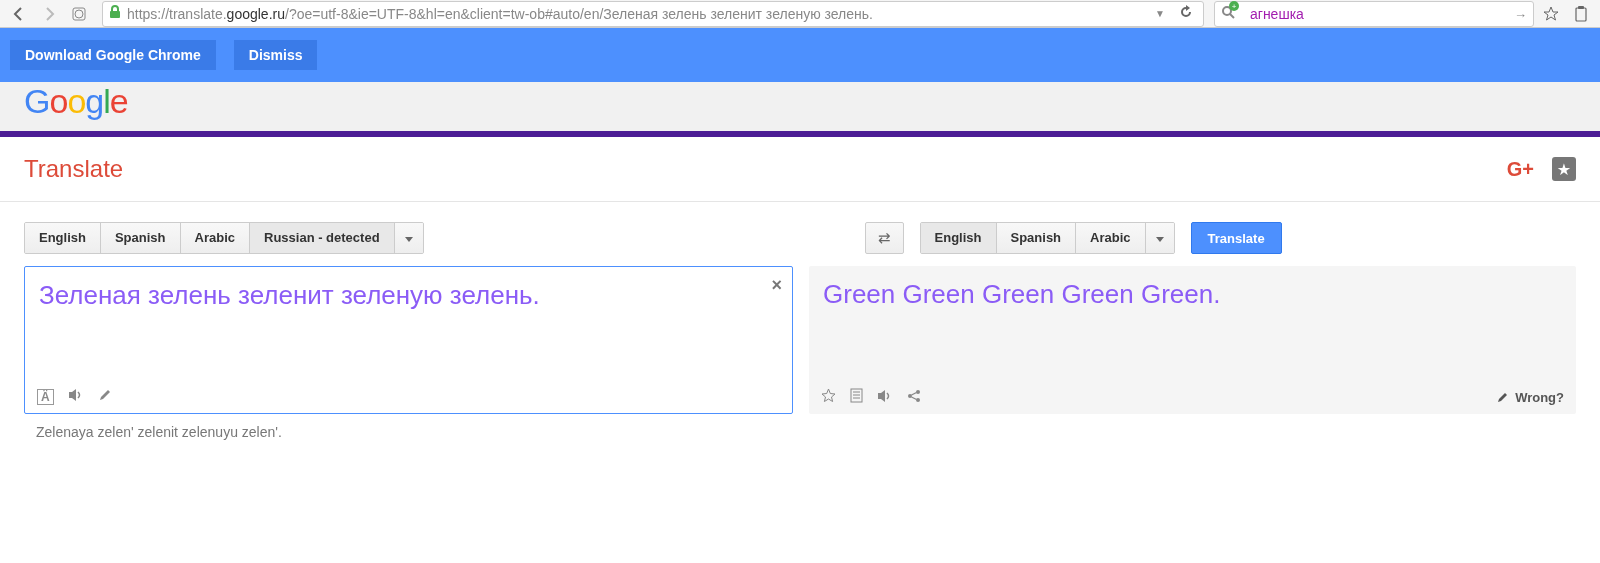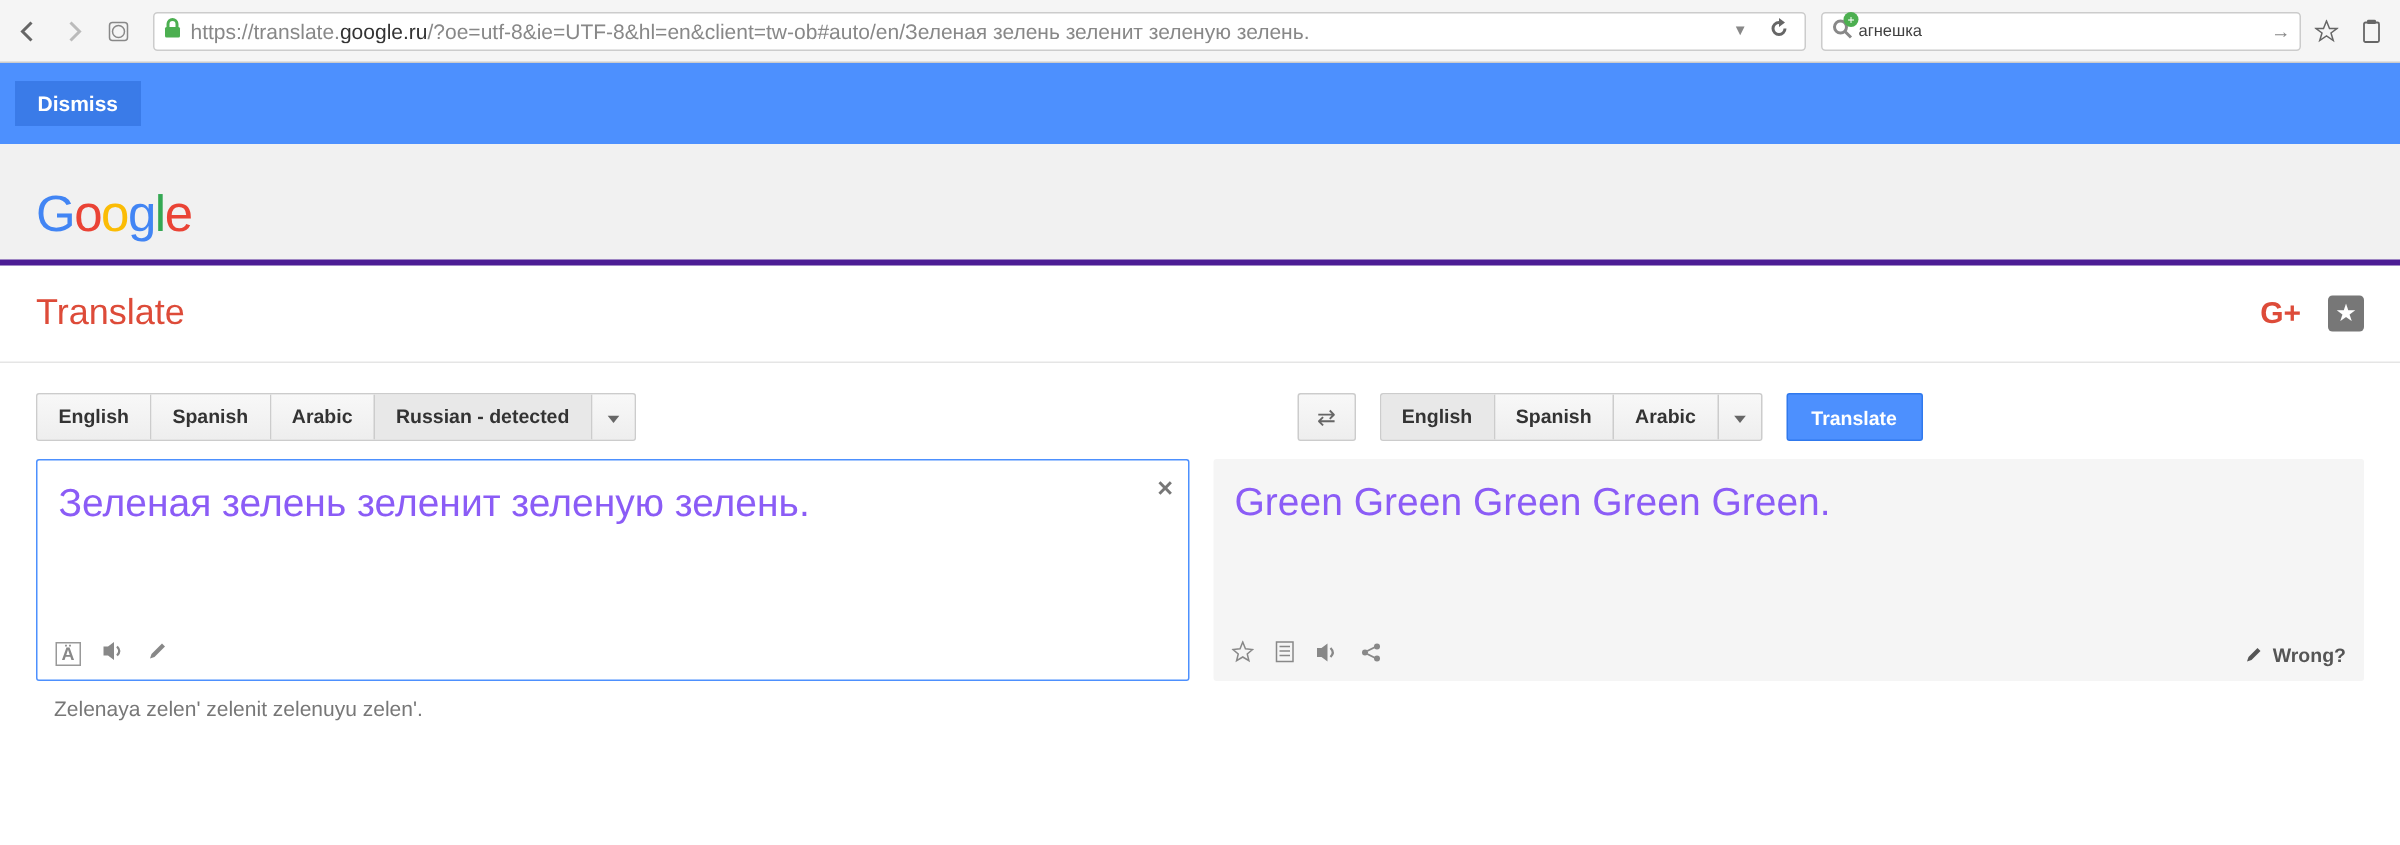--- a/index.html
+++ b/index.html
@@ -6,7 +6,7 @@
   body { font-family: Arial, sans-serif; font-size: 13px; color: #222; background: #fff; width: 1600px; }
   
   
-  .browser-bar { height: 42px; background: #f5f5f5; border-bottom: 1px solid #ccc; display: flex; align-items: center; padding: 0 6px; gap: 4px; }
+  .browser-bar { height: 28px; background: #f5f5f5; border-bottom: 1px solid #ccc; display: flex; align-items: center; padding: 0 6px; gap: 4px; }
   .nav-btn { width: 26px; height: 26px; display: flex; align-items: center; justify-content: center; color: #666; cursor: pointer; border-radius: 3px; }
   .nav-btn.disabled { color: #bbb; }
   .url-bar { flex: 1; height: 26px; background: #fff; border: 1px solid #ccc; border-radius: 3px; display: flex; align-items: center; padding: 0 6px; gap: 6px; margin: 0 6px; }

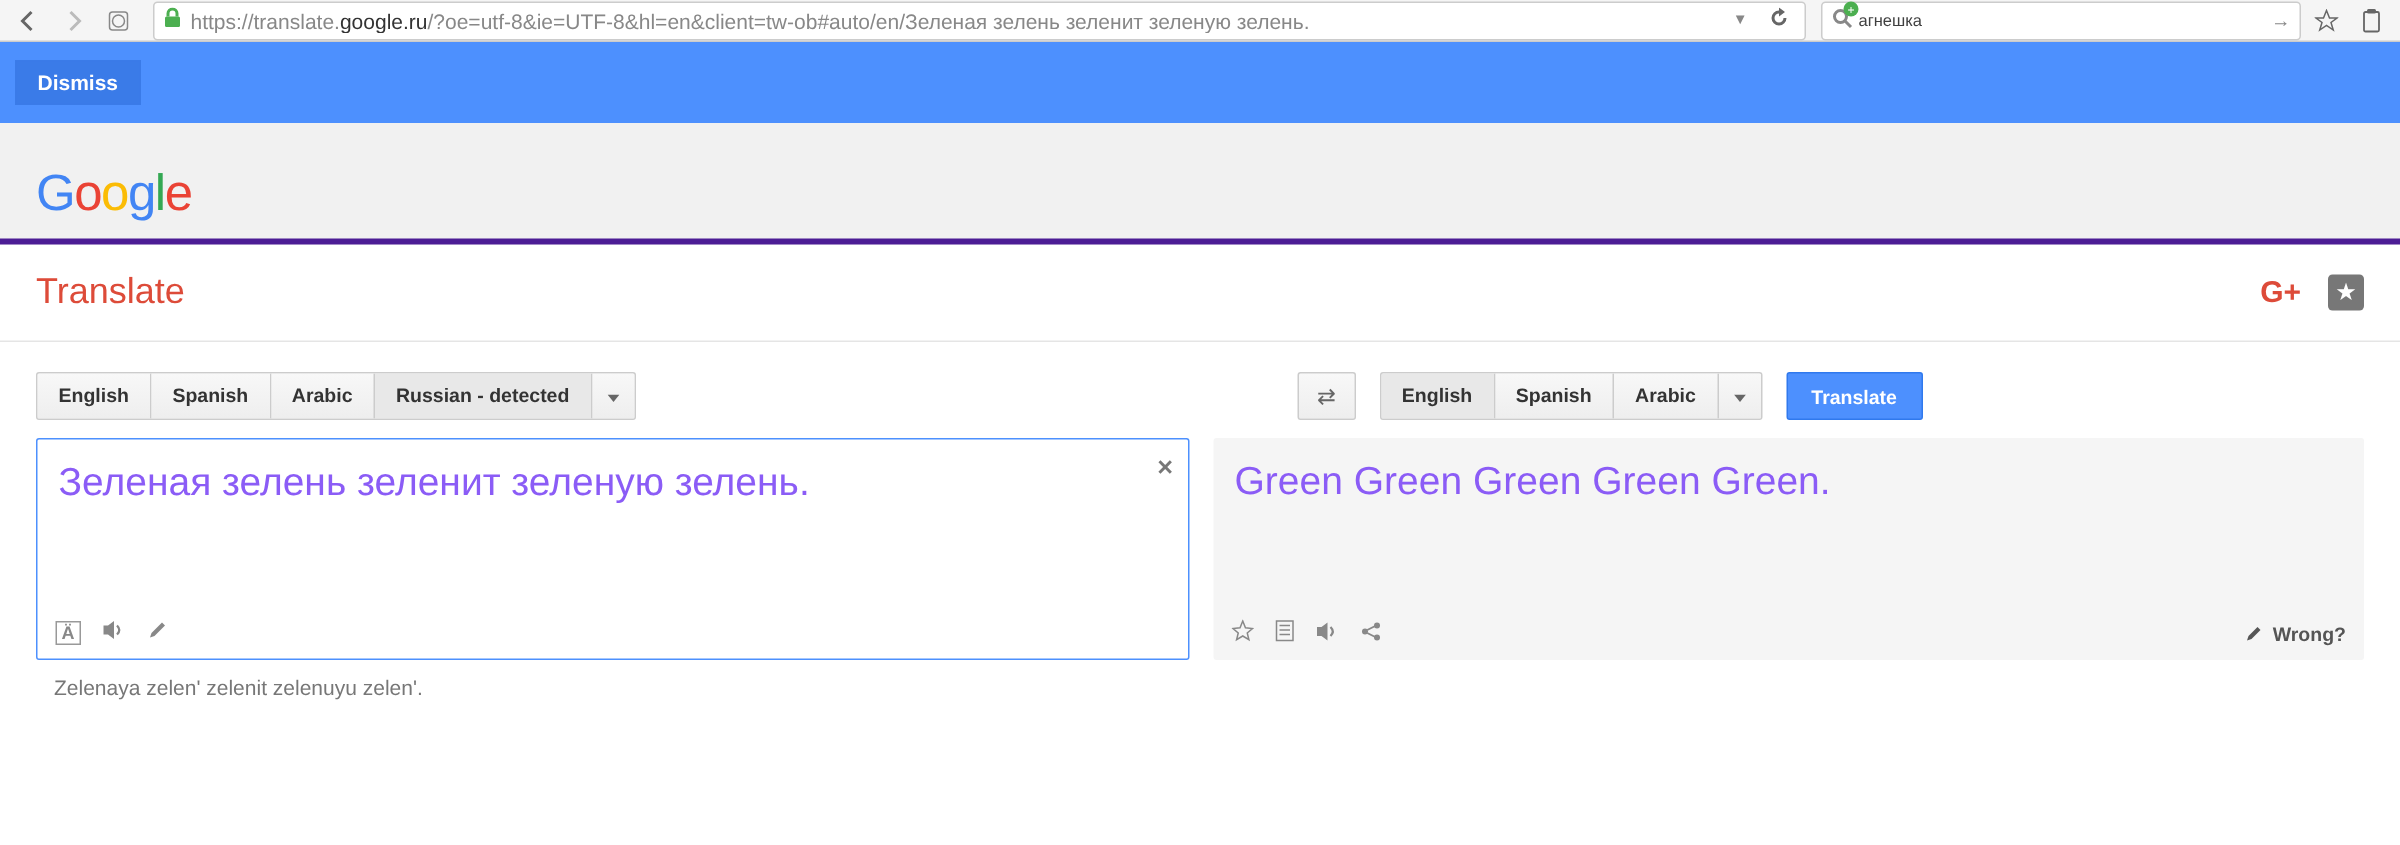--- a/index.html
+++ b/index.html
@@ -18,7 +18,7 @@
   .search-box { width: 320px; height: 26px; background: #fff; border: 1px solid #ccc; border-radius: 3px; display: flex; align-items: center; padding: 0 6px; gap: 4px; }
   .search-glass { color: #888; position: relative; }
   .search-plus { position: absolute; top: -4px; right: -4px; background: #4caf50; color: #fff; border-radius: 50%; width: 10px; height: 10px; font-size: 8px; display: flex; align-items: center; justify-content: center; }
-  .search-text { flex: 1; color: #404040; font-size: 11px; border: none; outline: none; background: transparent; }
+  .search-text { flex: 1; color: #a21caf; font-size: 14px; border: none; outline: none; background: transparent; margin-left: 11px; }
   .go-arrow { color: #888; }
   .tb-icon { width: 26px; height: 26px; display:flex;align-items:center;justify-content:center;color:#666; }
 

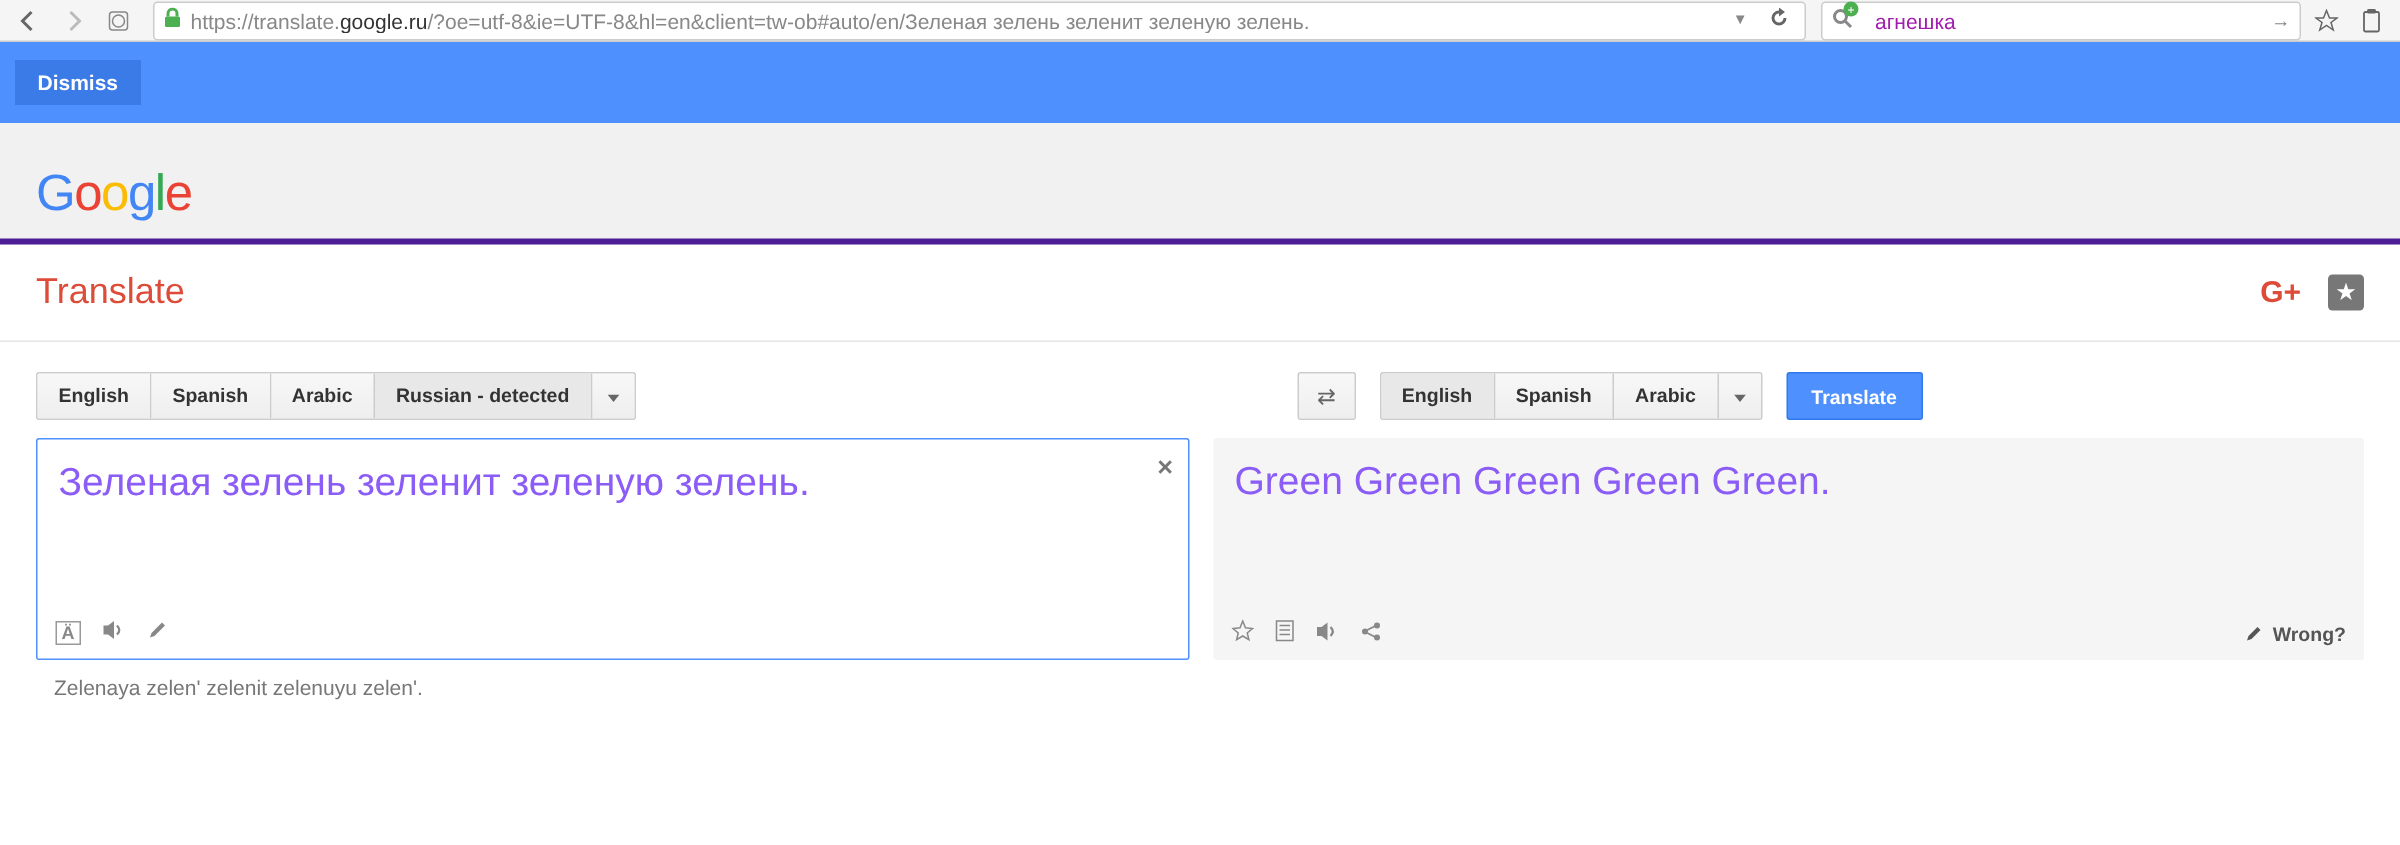--- a/index.html
+++ b/index.html
@@ -126,6 +126,7 @@
 </div>
 
 <div class="promo">
+  <button class="promo-btn">Download Google Chrome</button>
   <button class="promo-btn">Dismiss</button>
 </div>
 

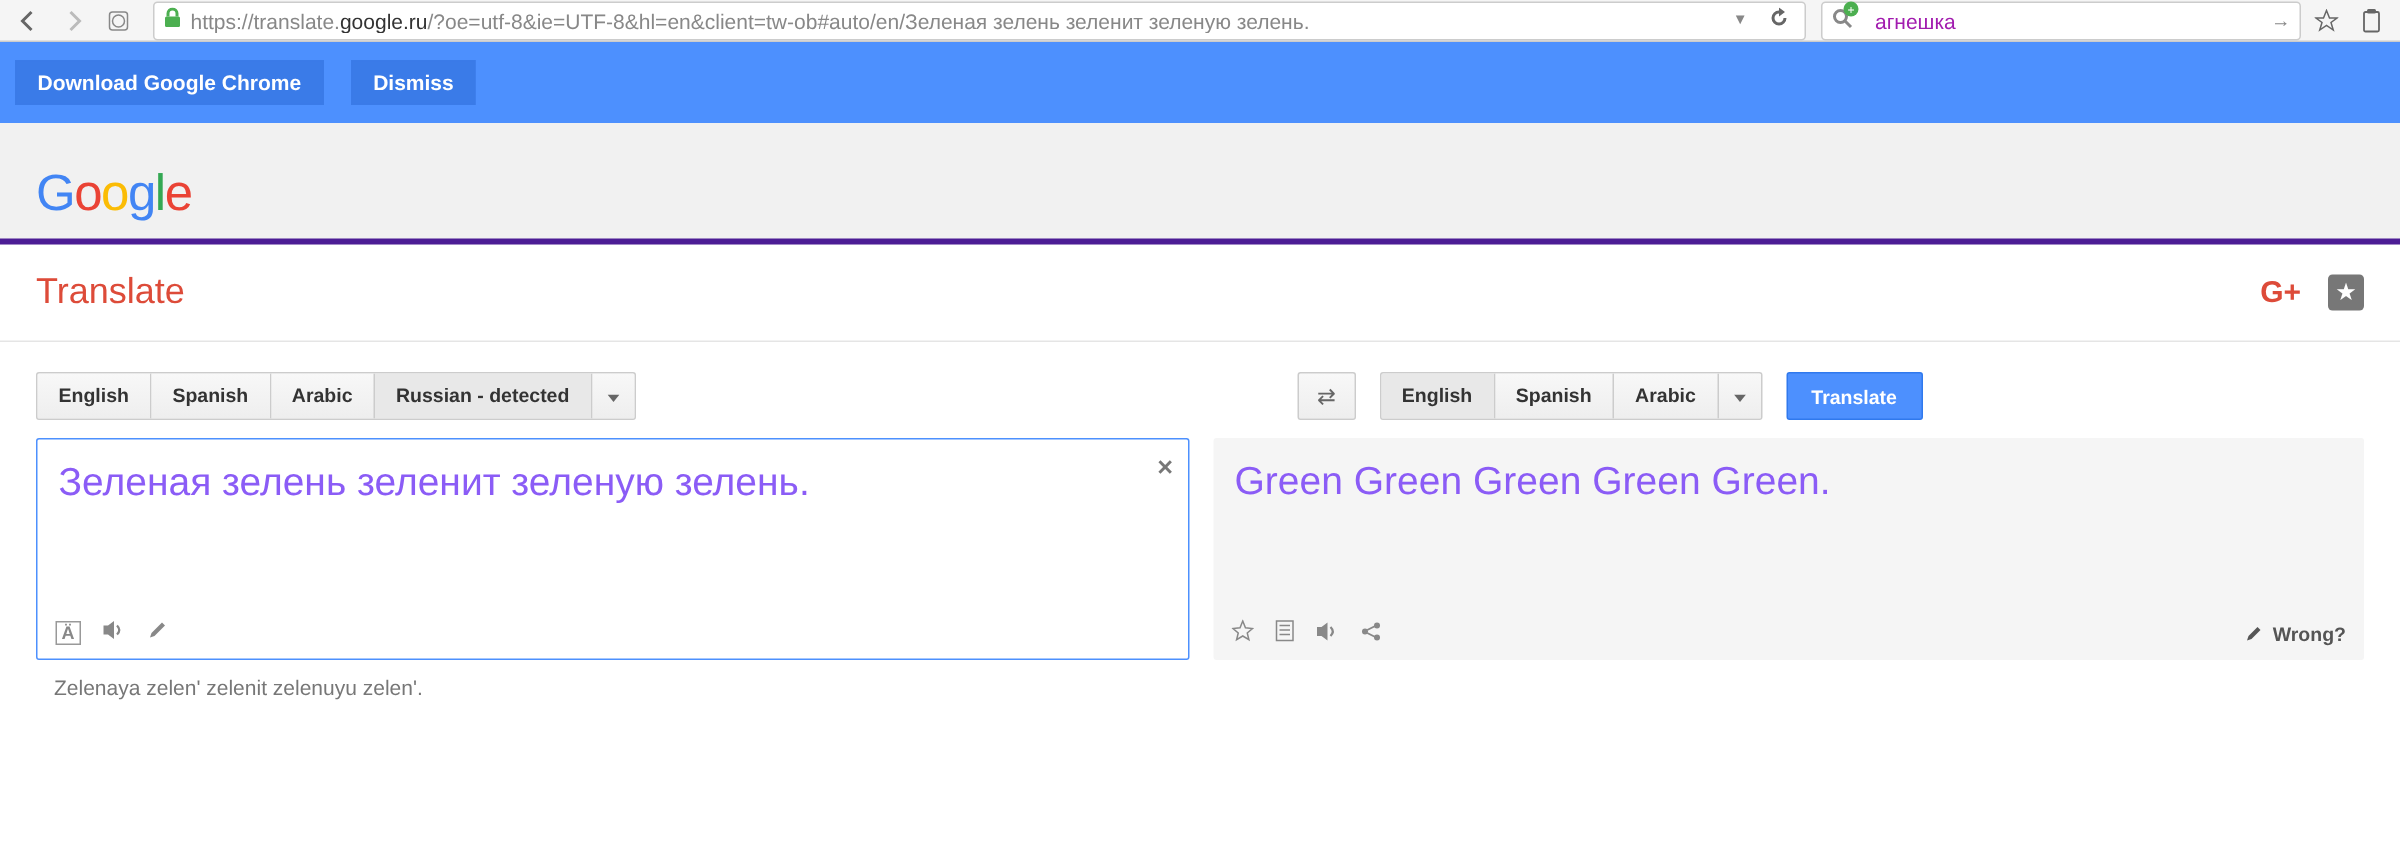--- a/index.html
+++ b/index.html
@@ -28,7 +28,7 @@
   .promo-btn { background: #3a7be8; border: 1px solid #3a7be8; color: #fff; padding: 6px 14px; font-size: 14px; font-weight: bold; cursor: pointer; }
 
   
-  .g-header { background: #f1f1f1; padding: 28px 24px 10px; border-bottom: 4px solid #4c1d95; }
+  .g-header { background: #f1f1f1; padding: 0 24px 10px; border-bottom: 6px solid #4c1d95; }
   .g-logo { font-size: 34px; font-weight: 500; letter-spacing: -1px; }
   .lB { color: #4285f4; } .lR { color: #ea4335; } .lY { color: #fbbc05; } .lG { color: #34a853; }
 

